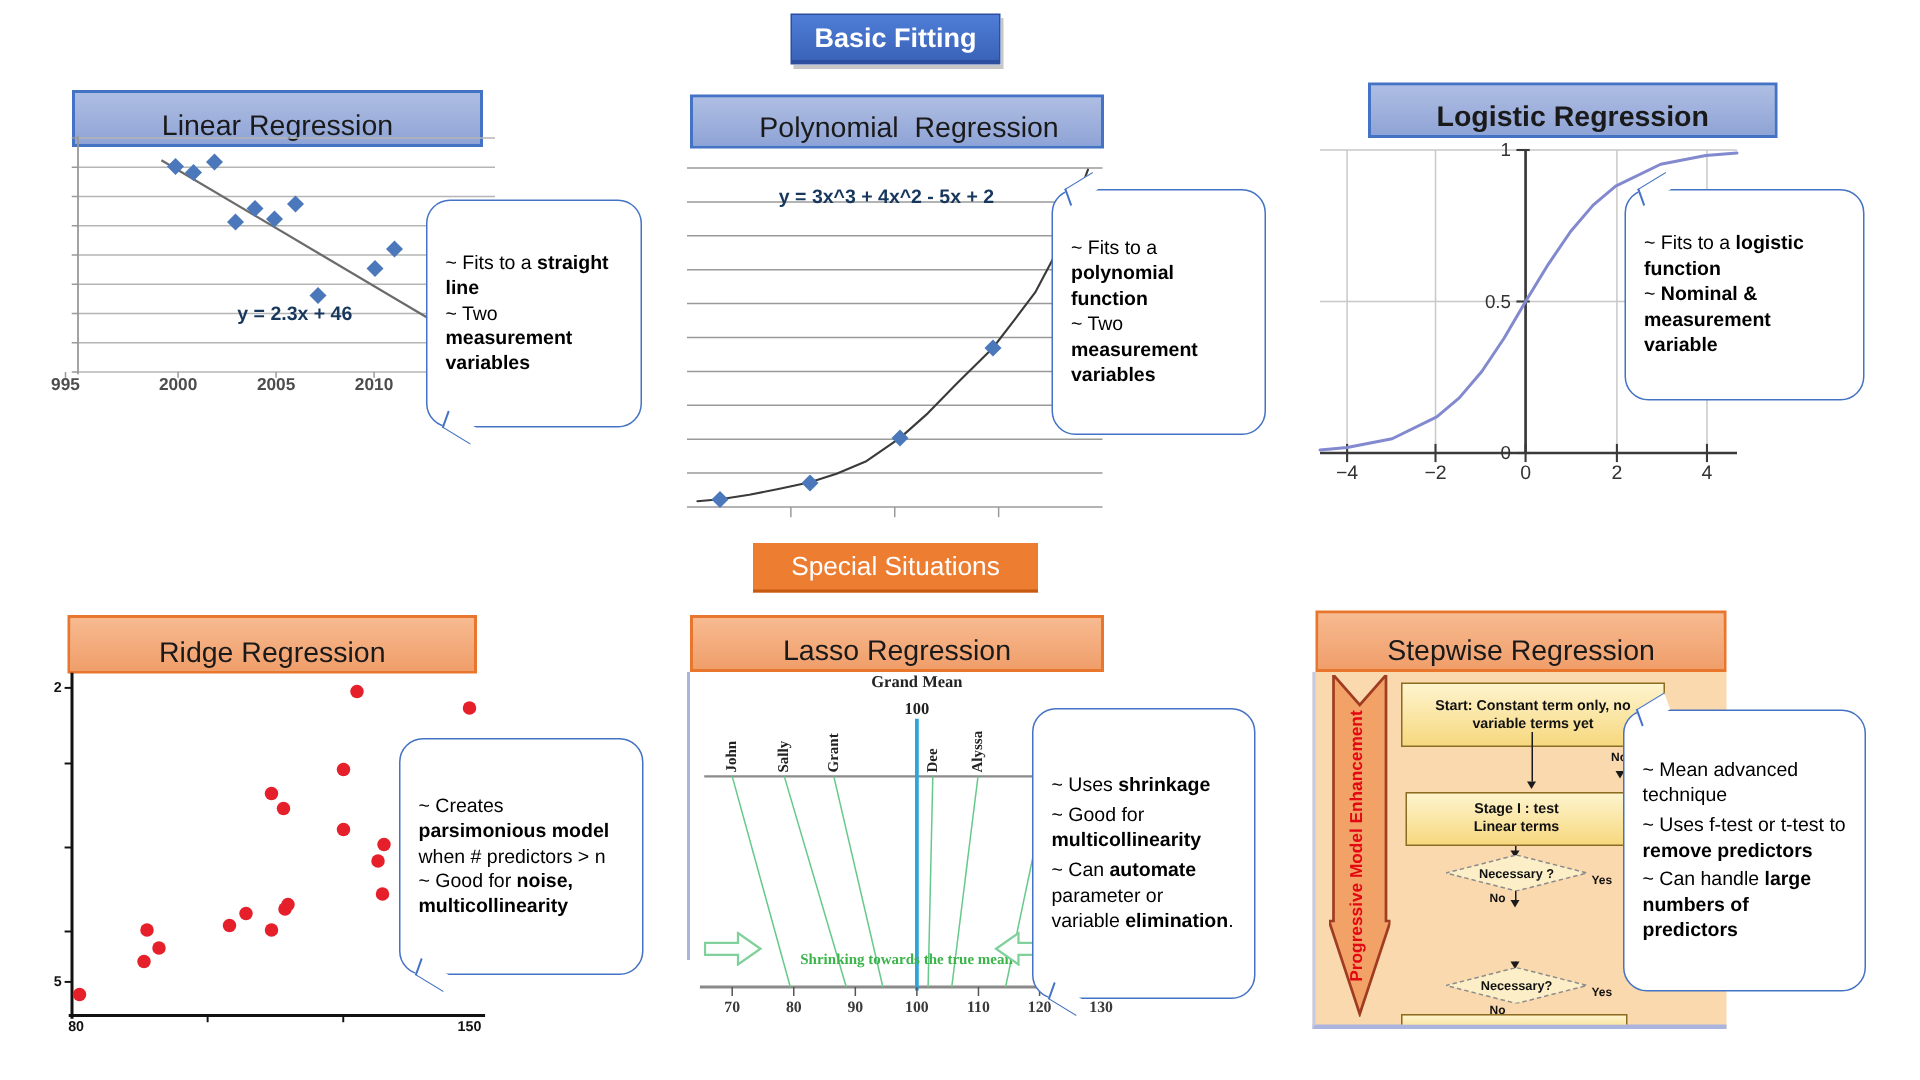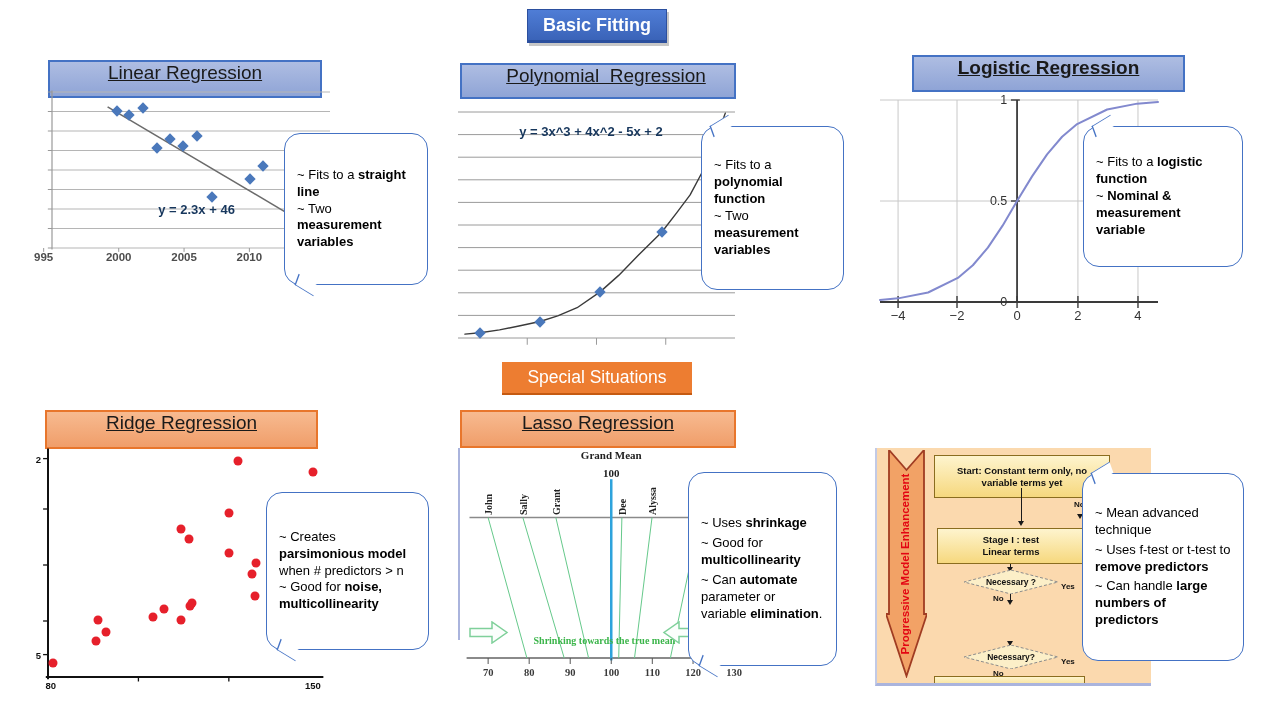--- a/index.html
+++ b/index.html
@@ -18,8 +18,8 @@
       background:#ED7D31;border-bottom:2px solid #C55A11;font-size:17.5px;}
 
   
-  .hdr{position:absolute;display:flex;align-items:flex-start;justify-content:center;
-       box-sizing:border-box;color:#1a1a1a;font-size:19px;text-decoration:underline;}
+  .hdr{position:absolute;display:flex;align-items:flex-end;justify-content:center;
+       box-sizing:border-box;color:#1a1a1a;font-size:19px;}
   .hdr span{white-space:pre;}
   .hdr-blue{background:linear-gradient(#AEBDE2,#8FA4D6);border:2px solid #4472C4;}
   .hdr-orange{background:linear-gradient(#F7BA90,#F09E6A);border:2px solid #E8762C;}

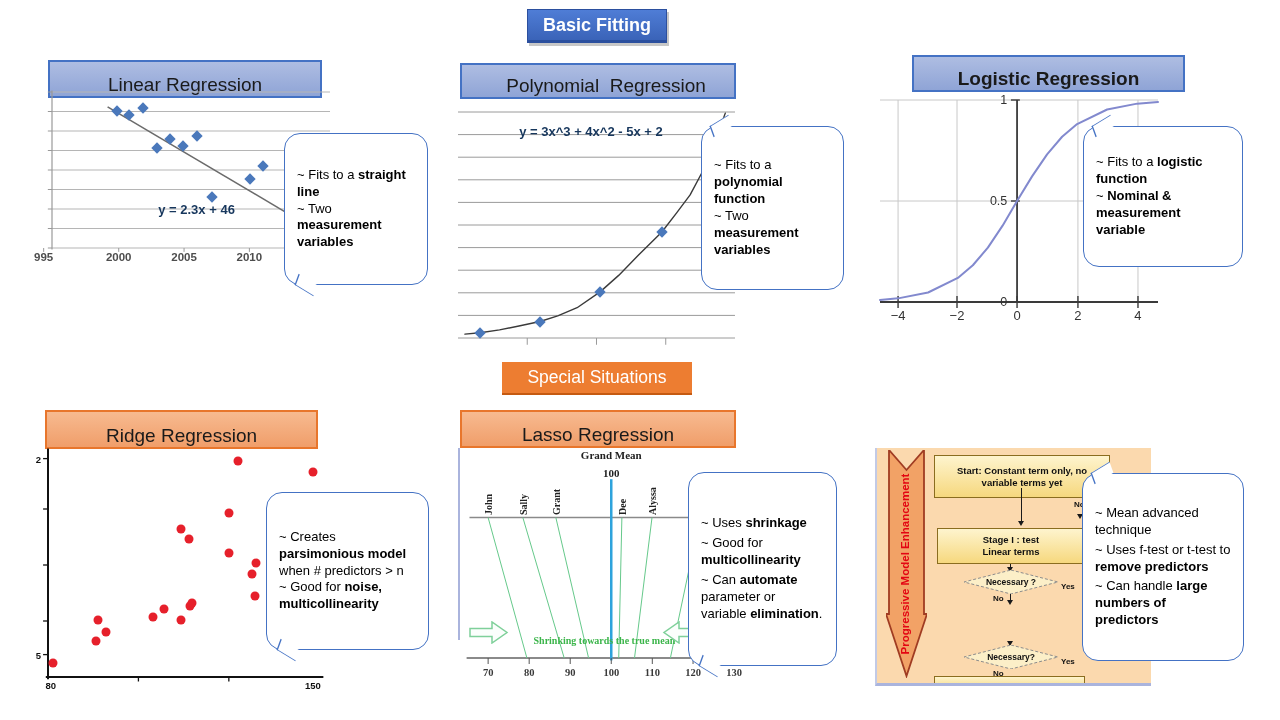--- a/index.html
+++ b/index.html
@@ -120,6 +120,9 @@
     </div>
   <div class="hdr hdr-orange" id="hdr-lasso">
     <span>Lasso Regression</span>
+    </div>
+  <div class="hdr hdr-orange" id="hdr-stepwise">
+    <span>Stepwise Regression</span>
     </div>
 
   <div class="chart" style="left: 52px; top: 92px; width: 278px; height: 156px;">

